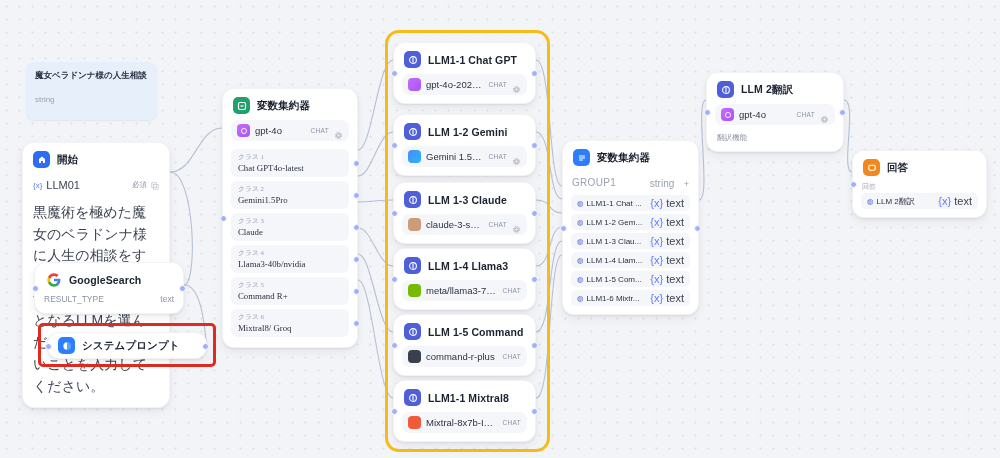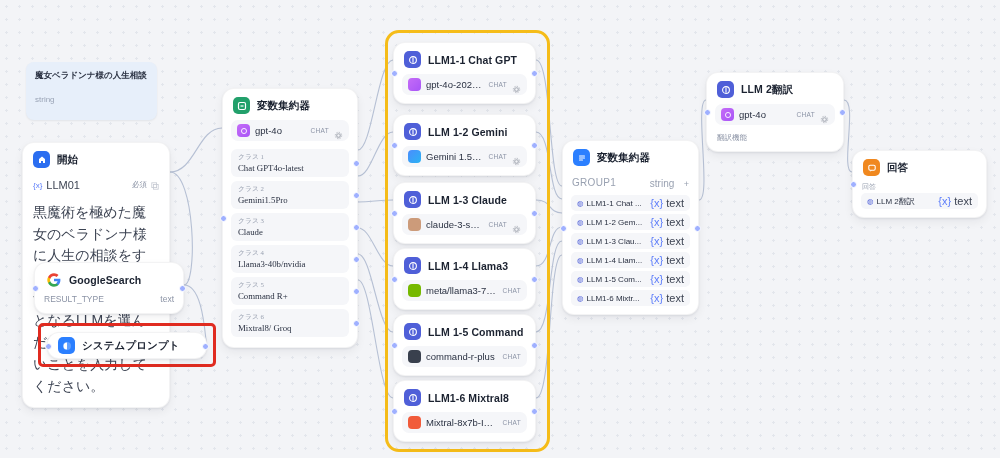--- a/index.html
+++ b/index.html
@@ -361,7 +361,7 @@
               <path d="M5 2.6v4.8" stroke="#fff" stroke-width="1.1"></path>
             </svg>
           </span>
-          <span class="ntitle">LLM1-6 Mixtral8</span>
+          <span class="ntitle">LLM1-1 Mixtral8</span>
           <span class="port l"></span>
           <span class="port r"></span>
         </div>

